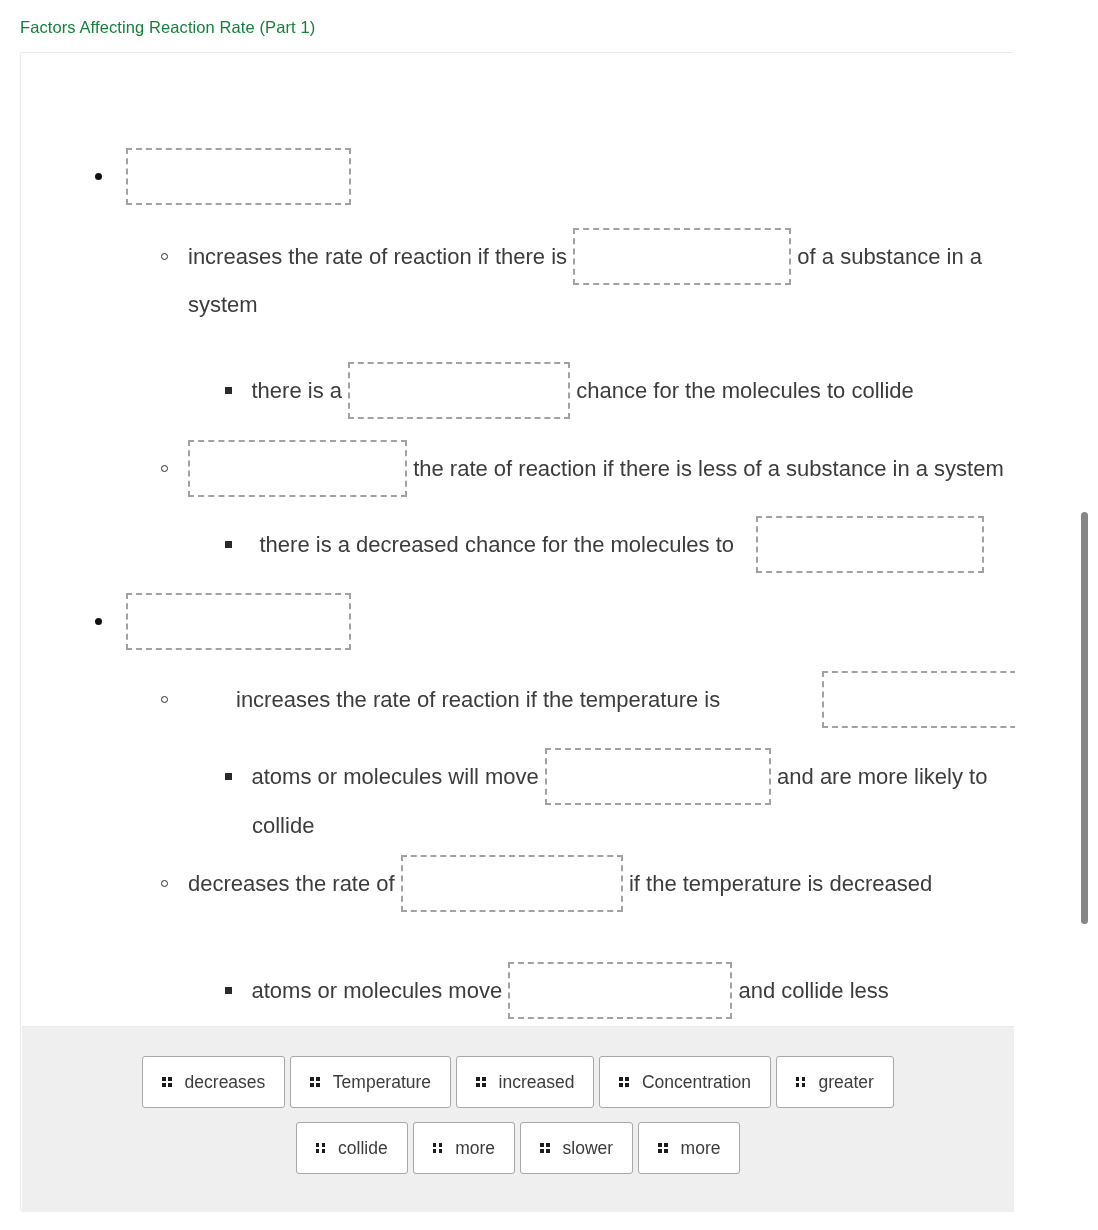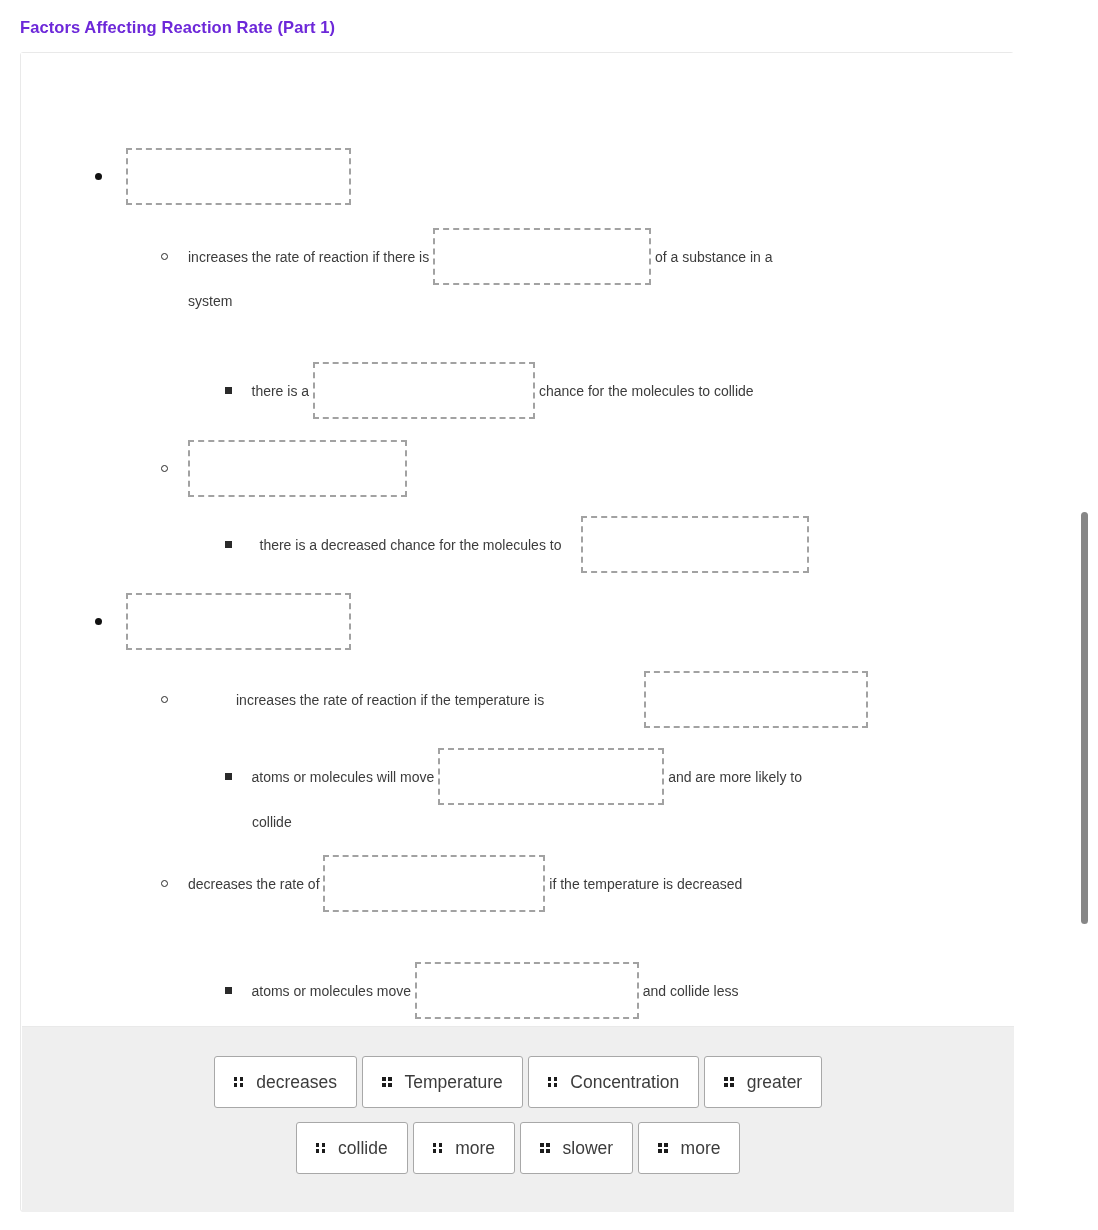--- a/index.html
+++ b/index.html
@@ -24,8 +24,8 @@
     left: 20px;
     top: 18px;
     font-size: 16.5px;
-    font-weight: bold;
-    color: #6d28d9;
+    font-weight: normal;
+    color: #15803d;
     letter-spacing: 0.1px;
     white-space: nowrap;
   }

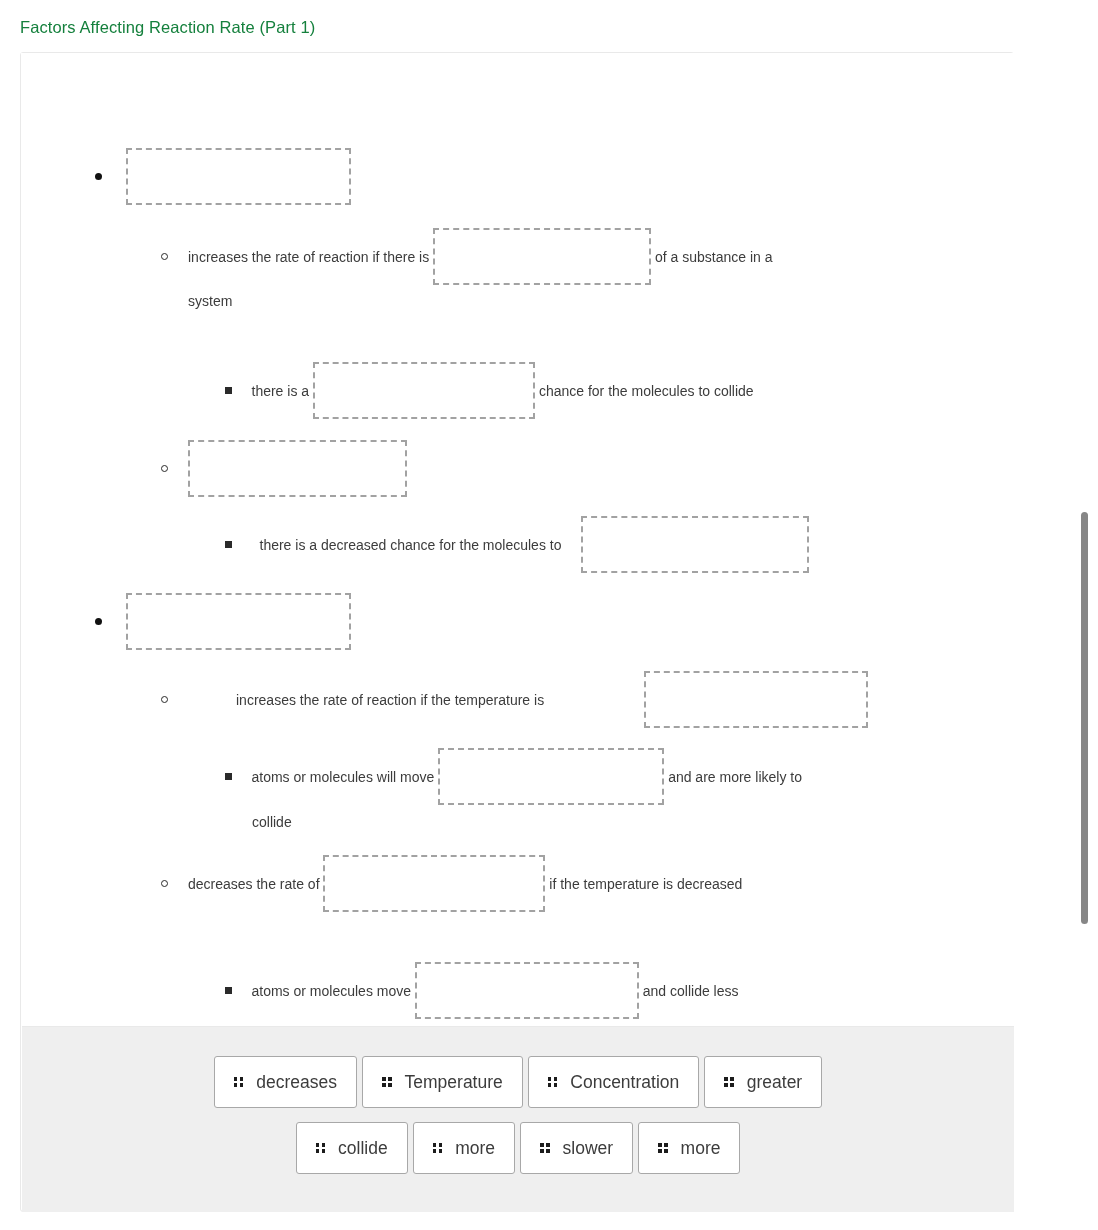--- a/index.html
+++ b/index.html
@@ -66,7 +66,7 @@
     display: flex;
     align-items: center;
     white-space: nowrap;
-    font-size: 14px;
+    font-size: 22px;
     line-height: 1;
     color: #3c3c3c;
   }

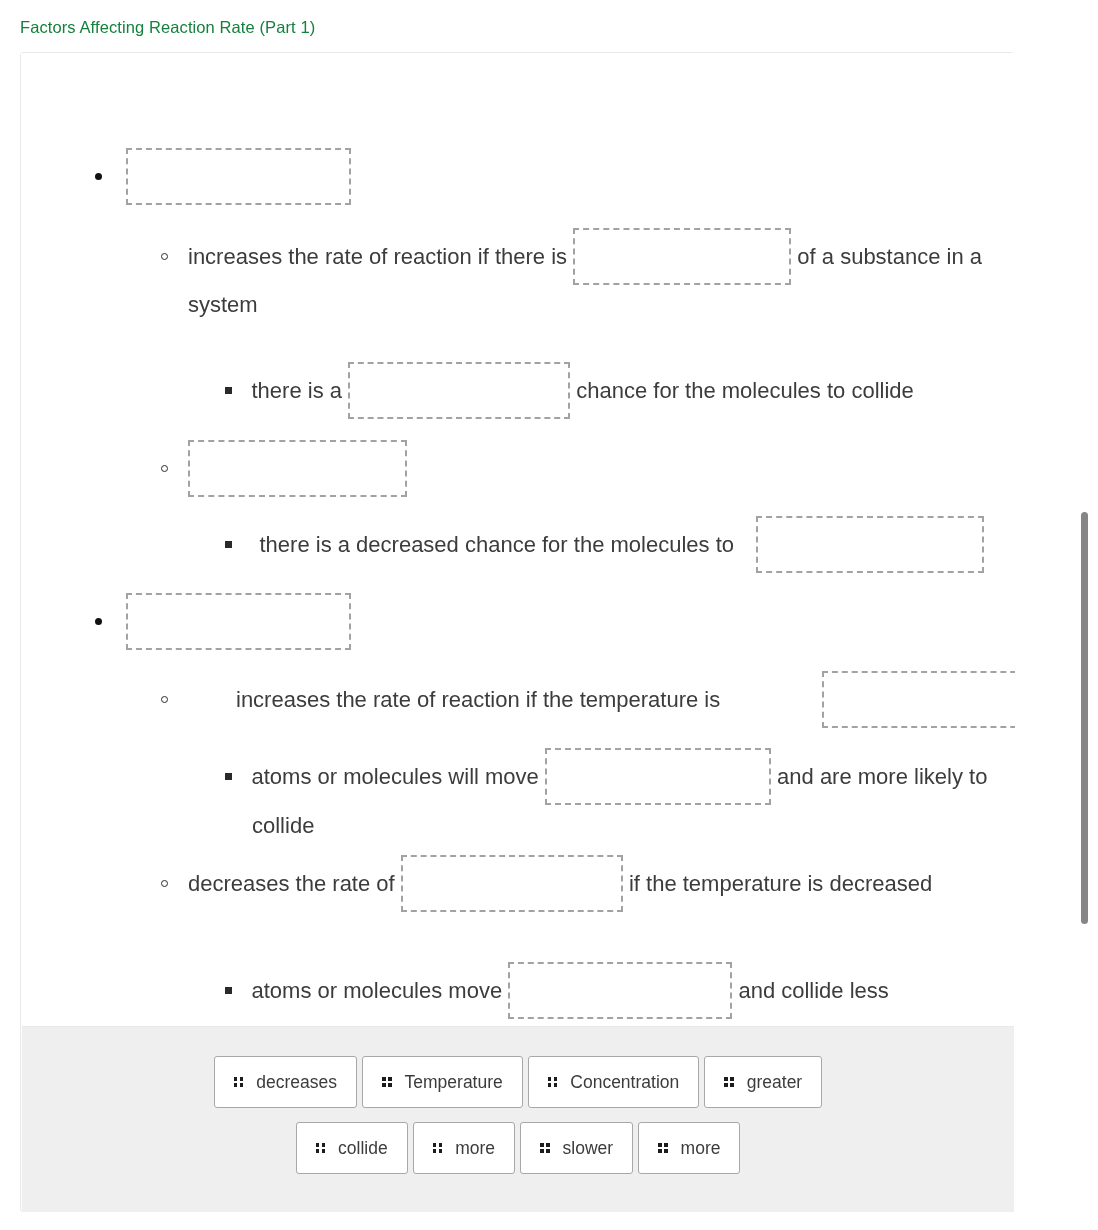--- a/index.html
+++ b/index.html
@@ -225,6 +225,7 @@
           <span class="marker marker-circle"></span>
           <span class="dropzone" style="width: 219px;"></span>
           <span>&nbsp;</span>
+          <span class="txt">the rate of reaction if there is less of a substance in a system</span>
           <span>&nbsp;</span>
         </div>
         <div class="line lvl3" style="top: 463px; gap: 8px;">

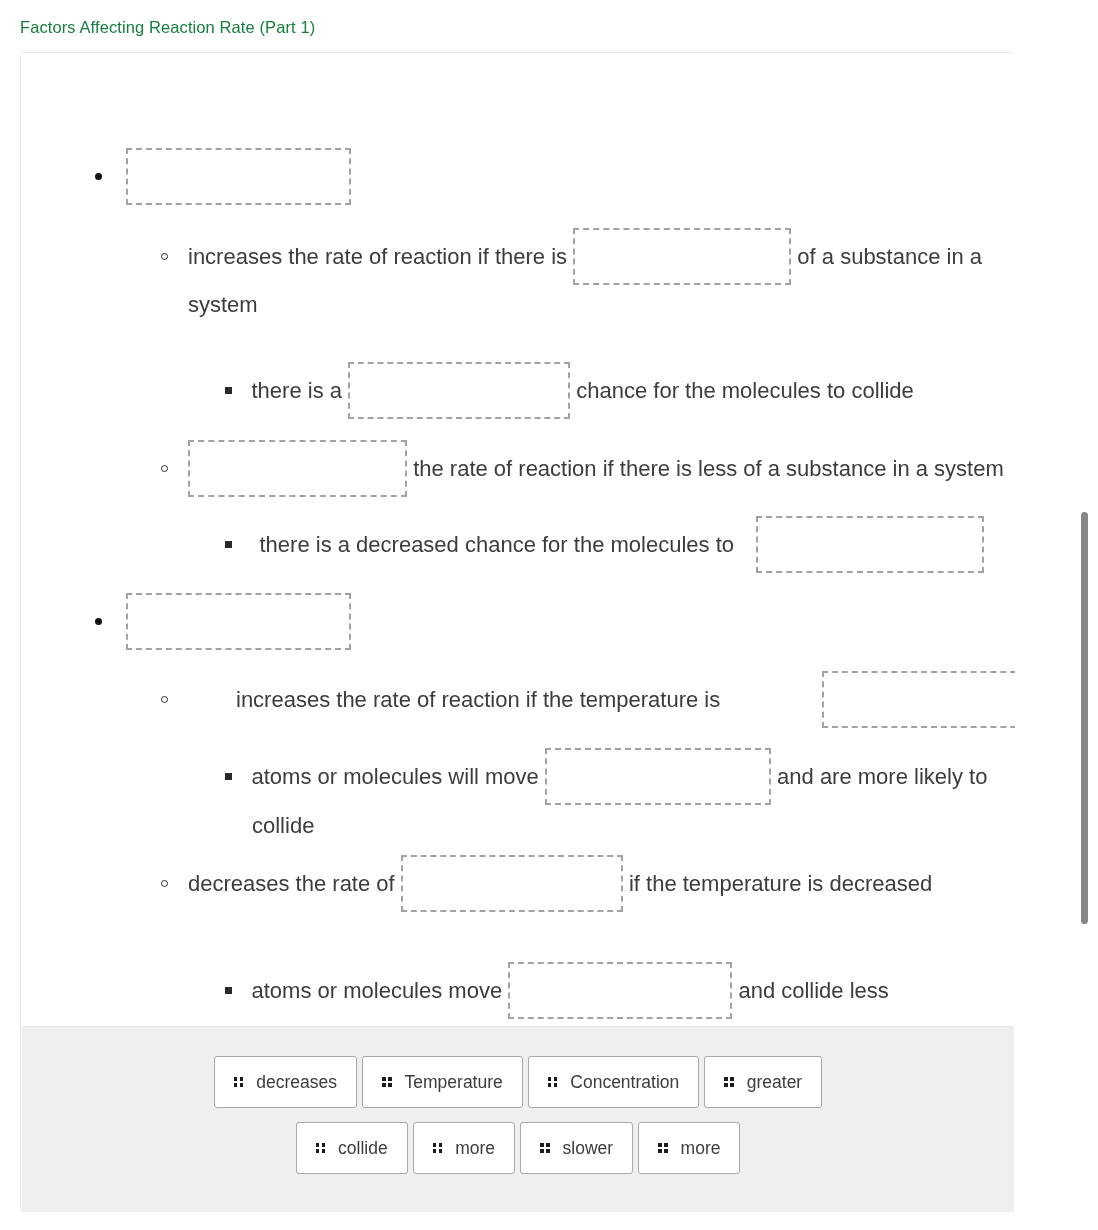--- a/index.html
+++ b/index.html
@@ -308,6 +308,15 @@
             <i></i>
             <i></i>
           </span>
+          <span>increased</span>
+        </div>
+        <div class="tile">
+          <span class="grip">
+            <i></i>
+            <i></i>
+            <i></i>
+            <i></i>
+          </span>
           <span>Concentration</span>
         </div>
         <div class="tile">

